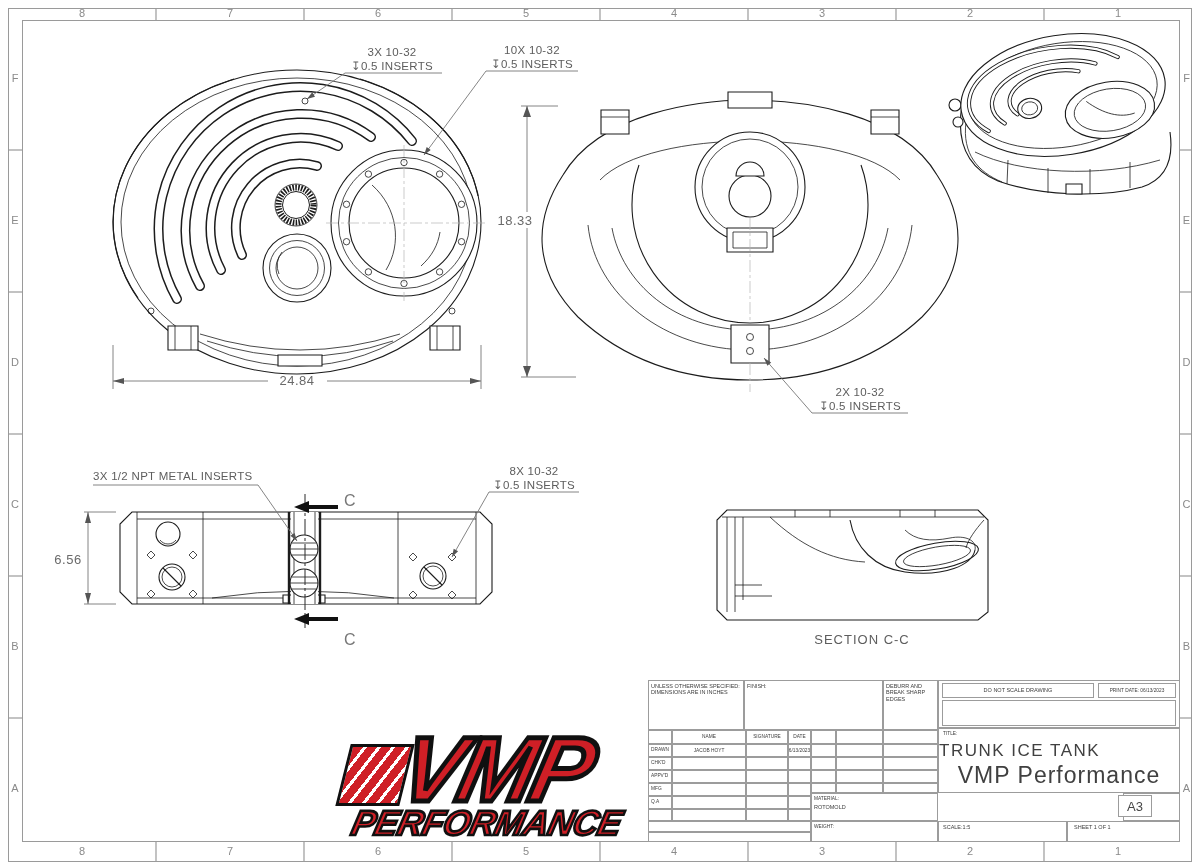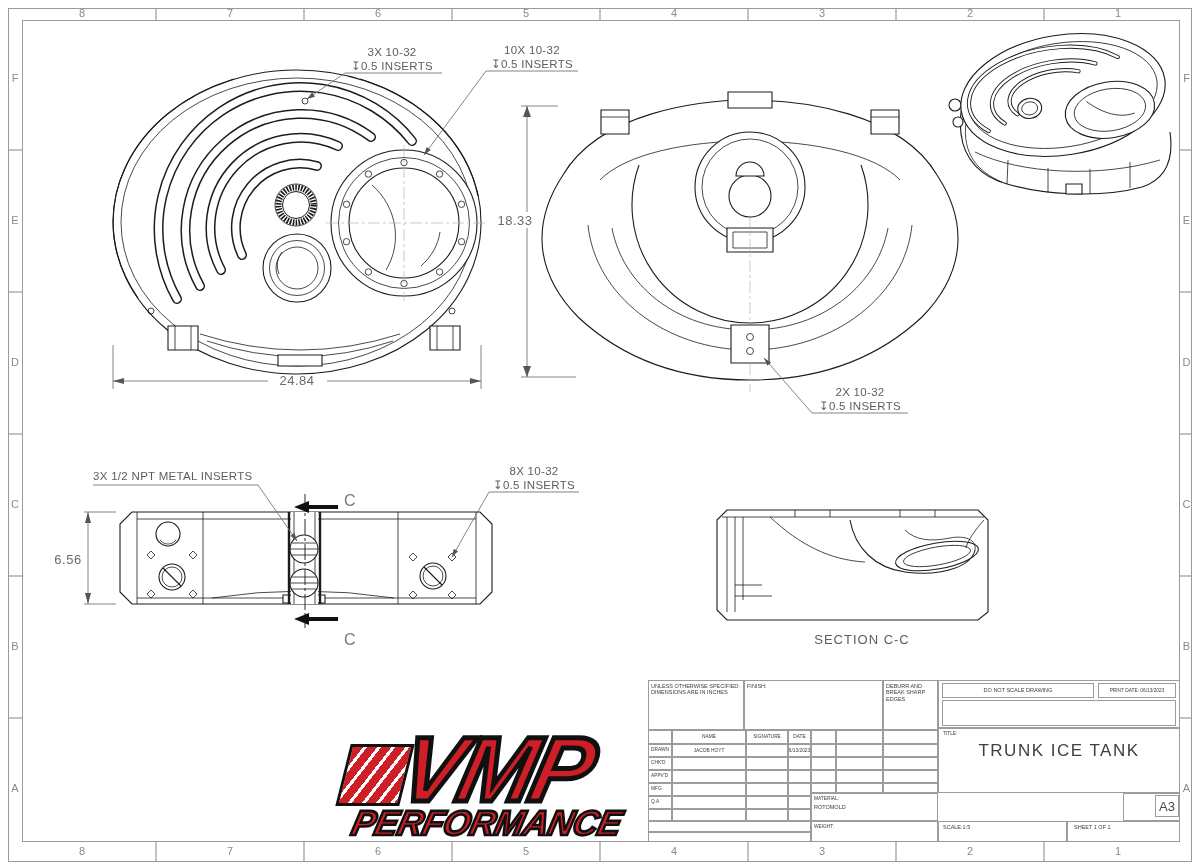--- a/index.html
+++ b/index.html
@@ -29,7 +29,7 @@
   .tb-xs{font-size:4.8px;color:#3c3c3c;line-height:1.2;}
   .pad{padding:1.5px 2px;}
   .ctr{display:flex;align-items:center;justify-content:center;text-align:center;}
-  .tb-title1{position:absolute;left:0;right:0;top:12px;text-align:center;font-size:17px;
+  .tb-title1{position:absolute;left:0;right:0;top:12px;text-align:left;font-size:17px;
     color:#404040;letter-spacing:1.5px;}
   .tb-title2{position:absolute;left:0;right:0;top:33px;text-align:center;font-size:23px;
     color:#404040;letter-spacing:1px;}

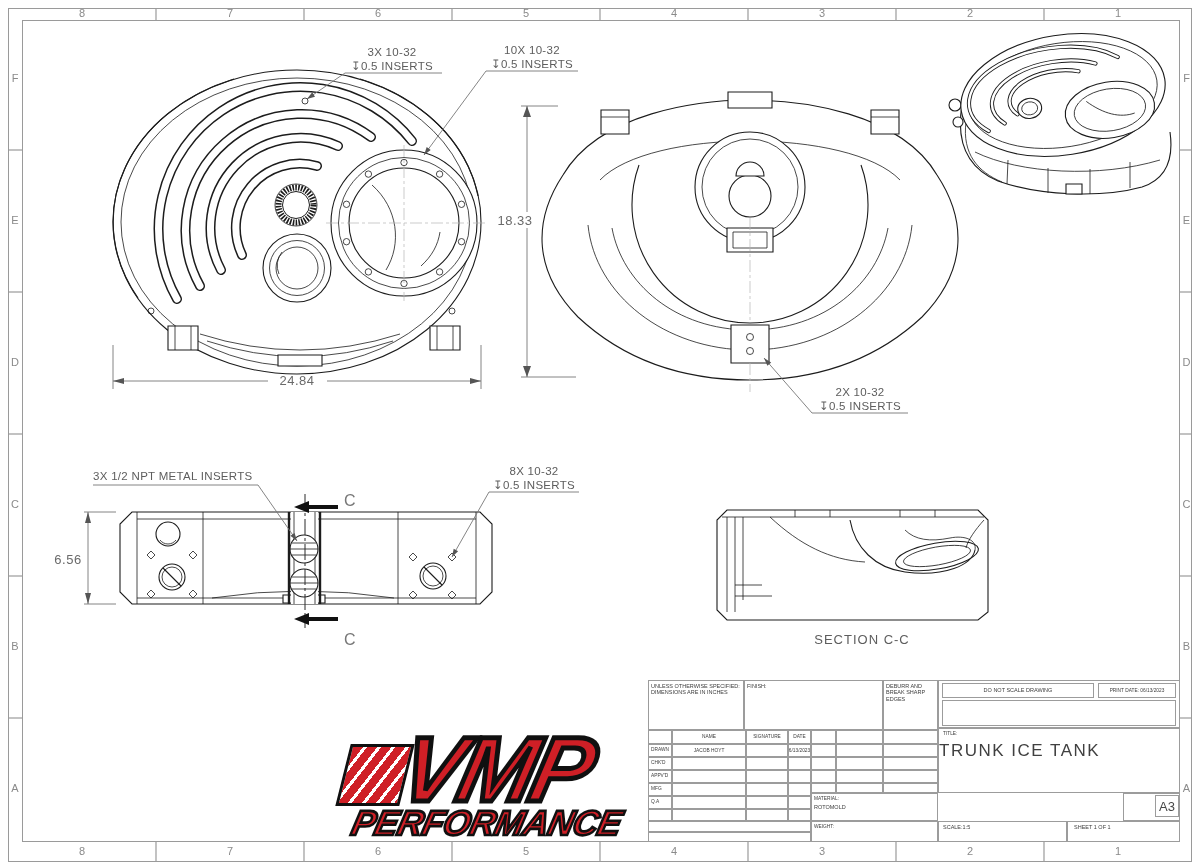--- a/index.html
+++ b/index.html
@@ -448,6 +448,7 @@
     <div class="tb-cell" style="left:290px;top:48px;width:242px;height:65px">
       <div class="tb-xs" style="position:absolute;left:4px;top:2px">TITLE:</div>
       <div class="tb-title1">TRUNK ICE TANK</div>
+      <div class="tb-title2">VMP Performance</div>
     </div>
 
     <div class="tb-cell" style="left:475px;top:113px;width:57px;height:28px"></div>

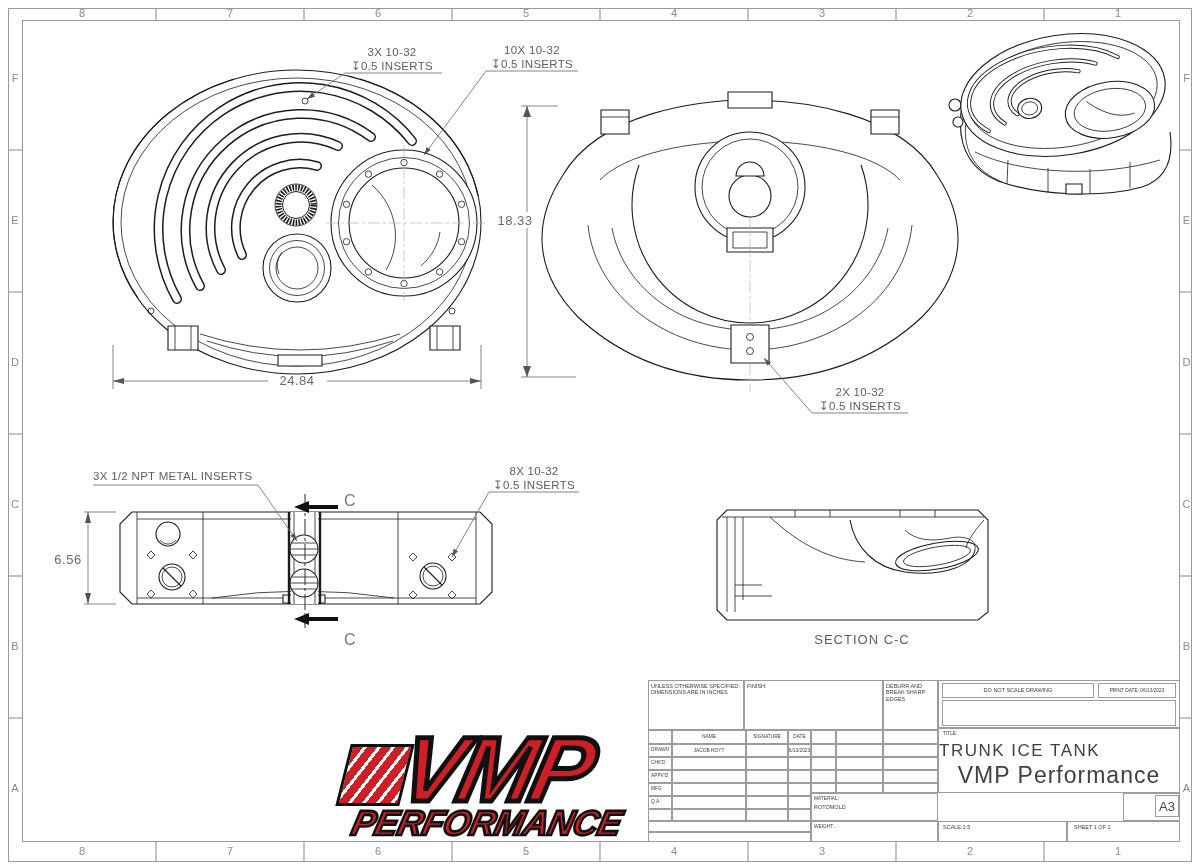--- a/index.html
+++ b/index.html
@@ -452,7 +452,7 @@
     </div>
 
     <div class="tb-cell" style="left:475px;top:113px;width:57px;height:28px"></div>
-    <div class="tb-cell ctr" style="left:507px;top:115px;width:24px;height:22px;font-size:13px;color:#474747">A3</div>
+    <div class="tb-cell ctr" style="left:470px;top:115px;width:34px;height:22px;font-size:13px;color:#474747">A3</div>
 
     <div class="tb-cell tb-sm" style="left:290px;top:141px;width:129px;height:21px">
       <div style="position:absolute;left:4px;top:2px">SCALE:1:5</div>

